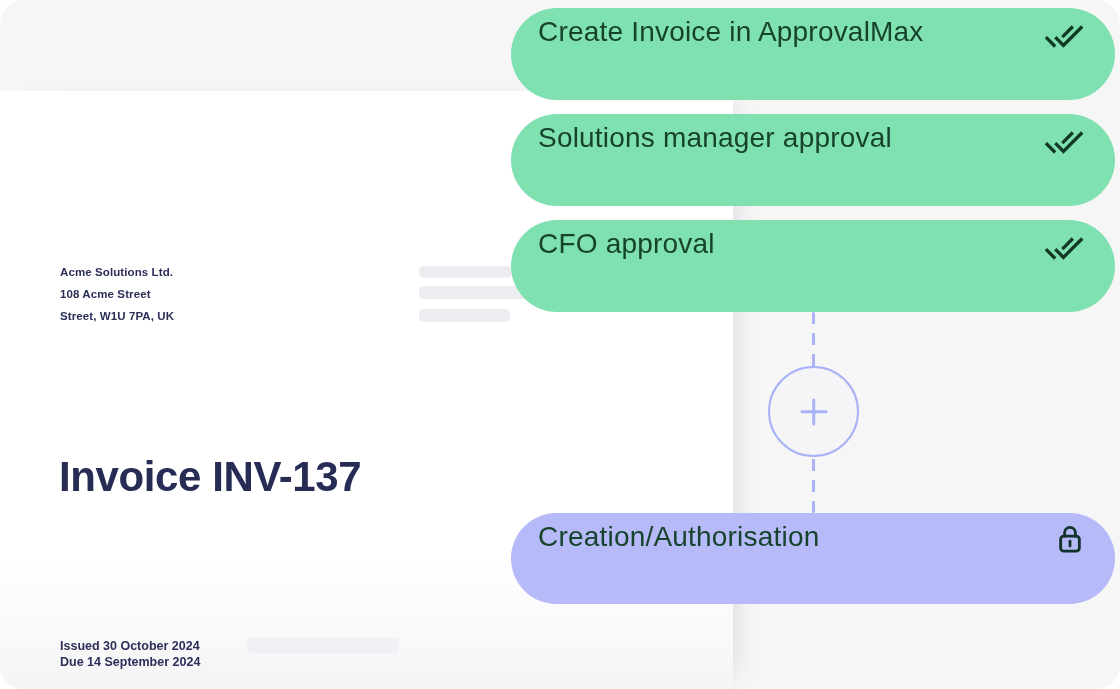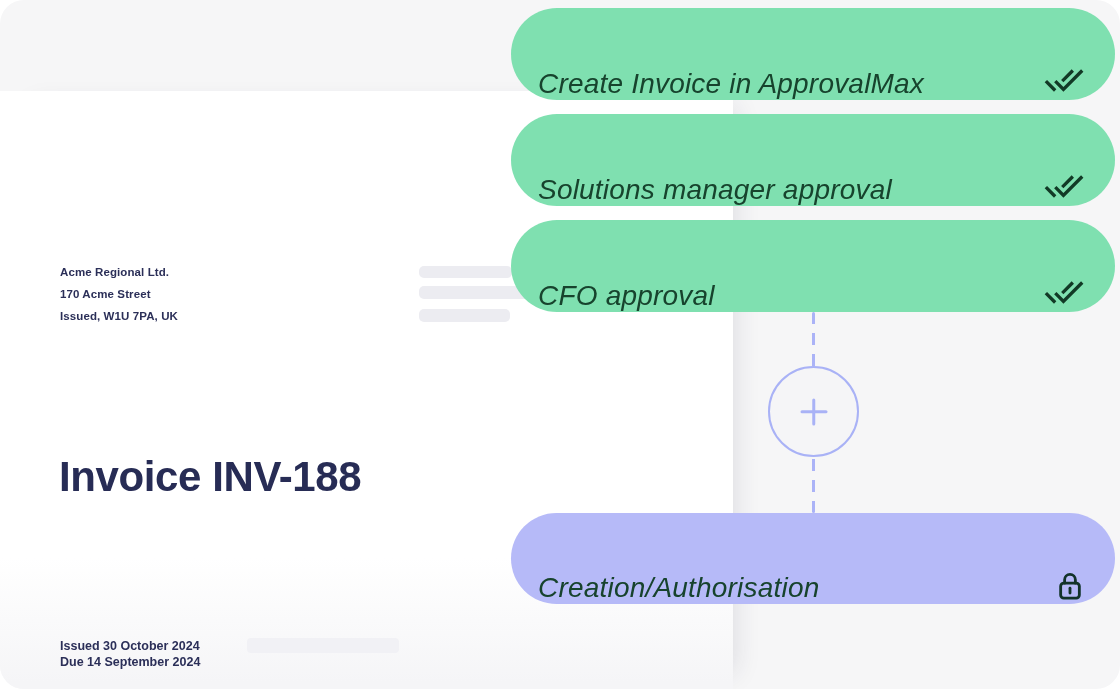--- a/index.html
+++ b/index.html
@@ -51,8 +51,8 @@
   
   .pill{
     position:absolute;left:511px;width:604px;height:92px;z-index:4;
-    border-radius:46px;display:flex;align-items:flex-end;
-    padding:0 28px 0 27px;box-sizing:border-box;cursor:pointer;font-style:italic;
+    border-radius:46px;display:flex;align-items:flex-start;
+    padding:8px 28px 0 27px;box-sizing:border-box;cursor:pointer;
   }
   .pill.green{background:#7FE0B0;}
   .pill.purple{background:#B6BAF8;height:91px;}

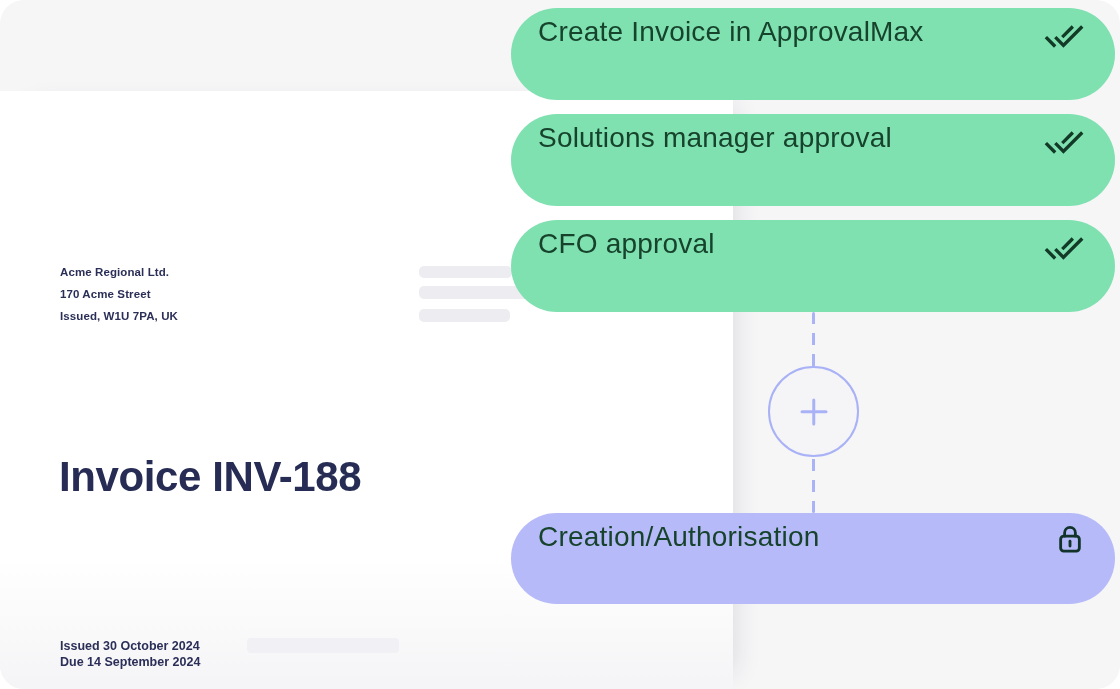--- a/index.html
+++ b/index.html
@@ -73,7 +73,7 @@
 
   <div class="paper">
     <div class="addr">
-      <div>Acme Regional Ltd.</div>
+      <div>Acme Solutions Ltd.</div>
       <div>170 Acme Street</div>
       <div>Issued, W1U 7PA, UK</div>
     </div>

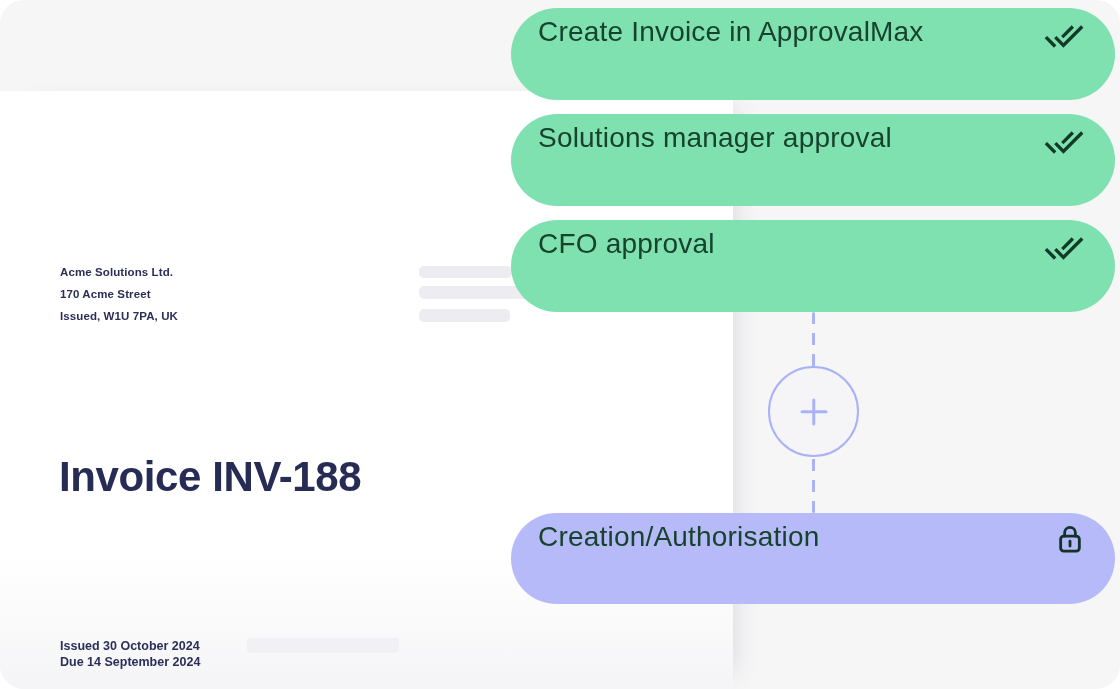--- a/index.html
+++ b/index.html
@@ -74,7 +74,7 @@
   <div class="paper">
     <div class="addr">
       <div>Acme Solutions Ltd.</div>
-      <div>170 Acme Street</div>
+      <div>108 Acme Street</div>
       <div>Issued, W1U 7PA, UK</div>
     </div>
     <div class="ph-bar bar-1"></div>

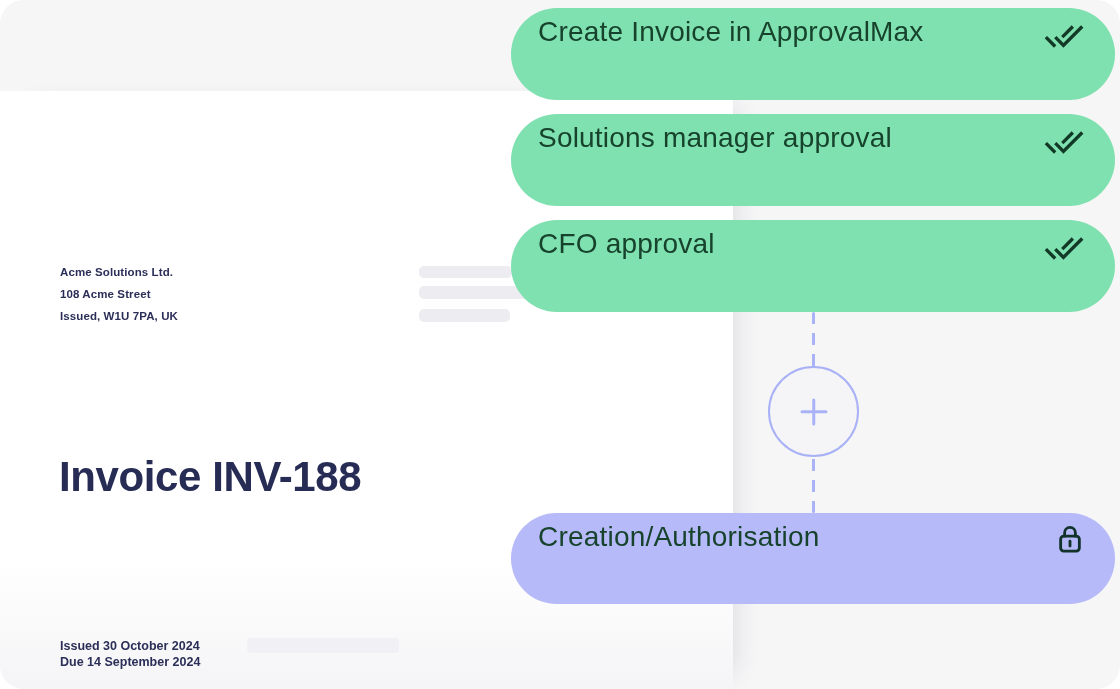--- a/index.html
+++ b/index.html
@@ -75,7 +75,7 @@
     <div class="addr">
       <div>Acme Solutions Ltd.</div>
       <div>108 Acme Street</div>
-      <div>Issued, W1U 7PA, UK</div>
+      <div>Street, W1U 7PA, UK</div>
     </div>
     <div class="ph-bar bar-1"></div>
     <div class="ph-bar bar-2"></div>

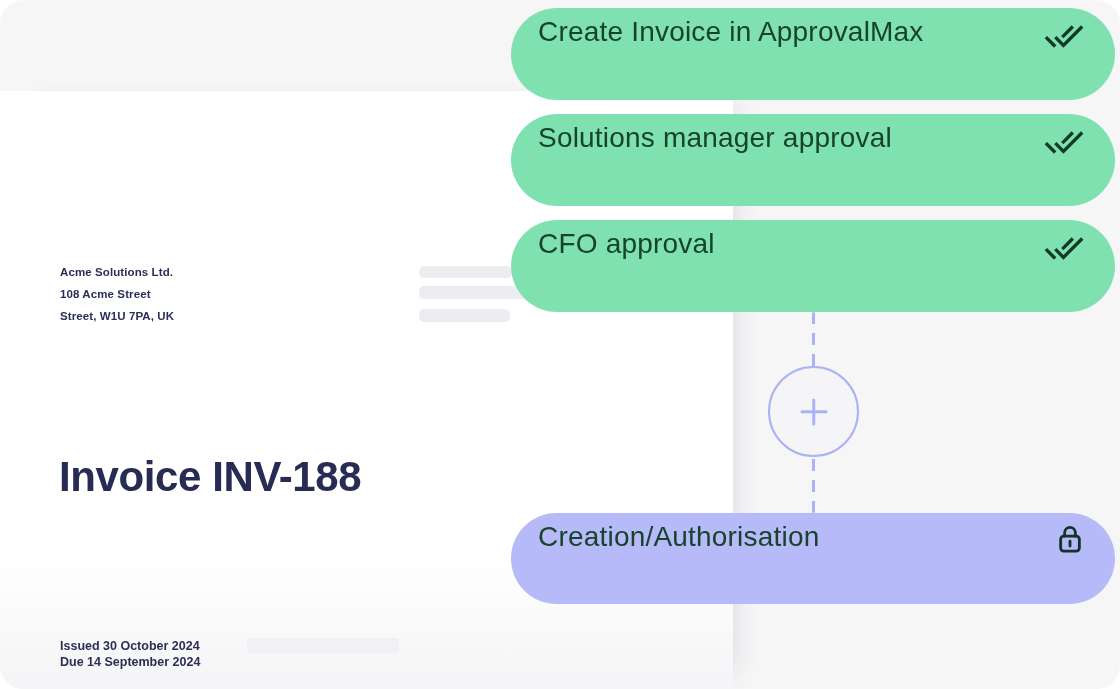--- a/index.html
+++ b/index.html
@@ -80,7 +80,7 @@
     <div class="ph-bar bar-1"></div>
     <div class="ph-bar bar-2"></div>
     <div class="ph-bar bar-3"></div>
-    <h1 class="invoice-title">Invoice INV-188</h1>
+    <h1 class="invoice-title">Invoice INV-137</h1>
     <div class="dates">
       <div>Issued 30 October 2024</div>
       <div>Due 14 September 2024</div>

